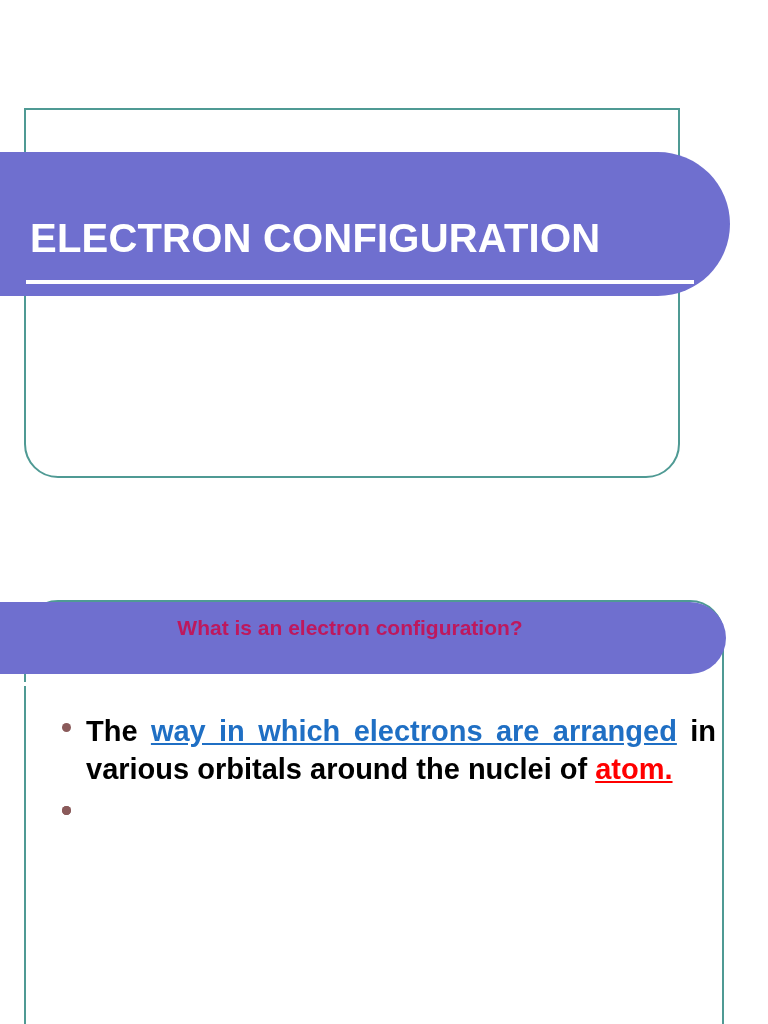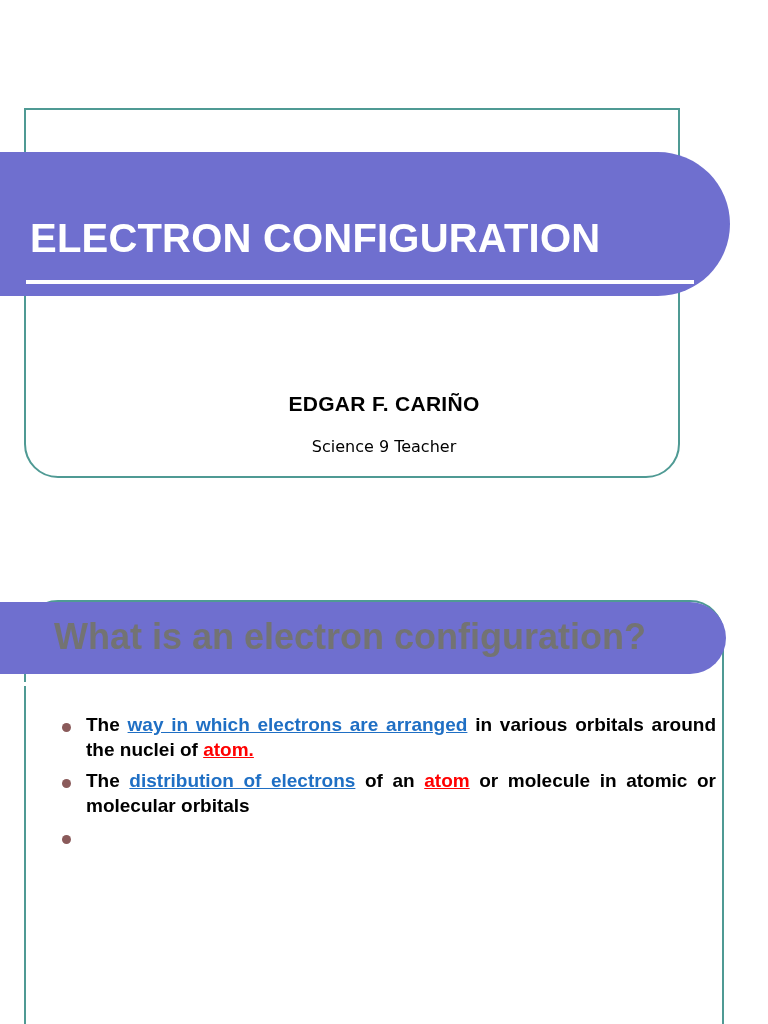--- a/index.html
+++ b/index.html
@@ -178,7 +178,6 @@
   <div class="s1-title-band"></div>
   <div class="s1-title">ELECTRON CONFIGURATION</div>
   <div class="s1-title-underline"></div>
-  <div class="s1-author">EDGAR F. CARIÑO</div>
   <div class="s1-subtitle">Science 9 Teacher</div>
 </section>
 

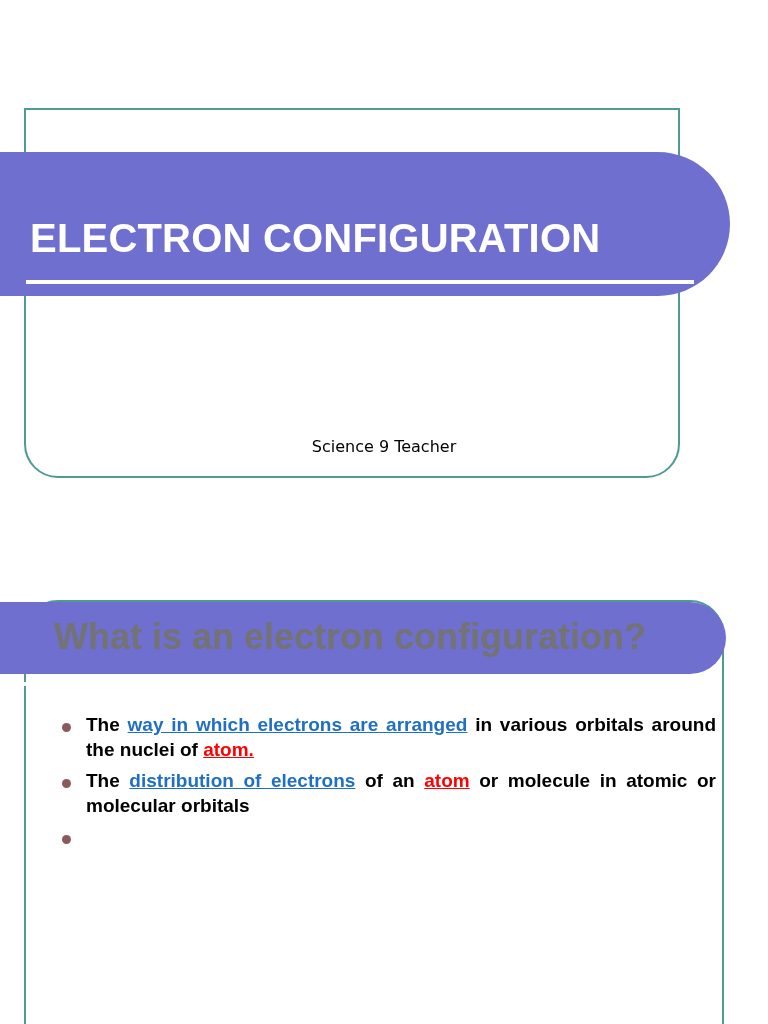--- a/index.html
+++ b/index.html
@@ -178,7 +178,6 @@
   <div class="s1-title-band"></div>
   <div class="s1-title">ELECTRON CONFIGURATION</div>
   <div class="s1-title-underline"></div>
-  <div class="s1-subtitle">Science 9 Teacher</div>
 </section>
 
 <section class="slide2">

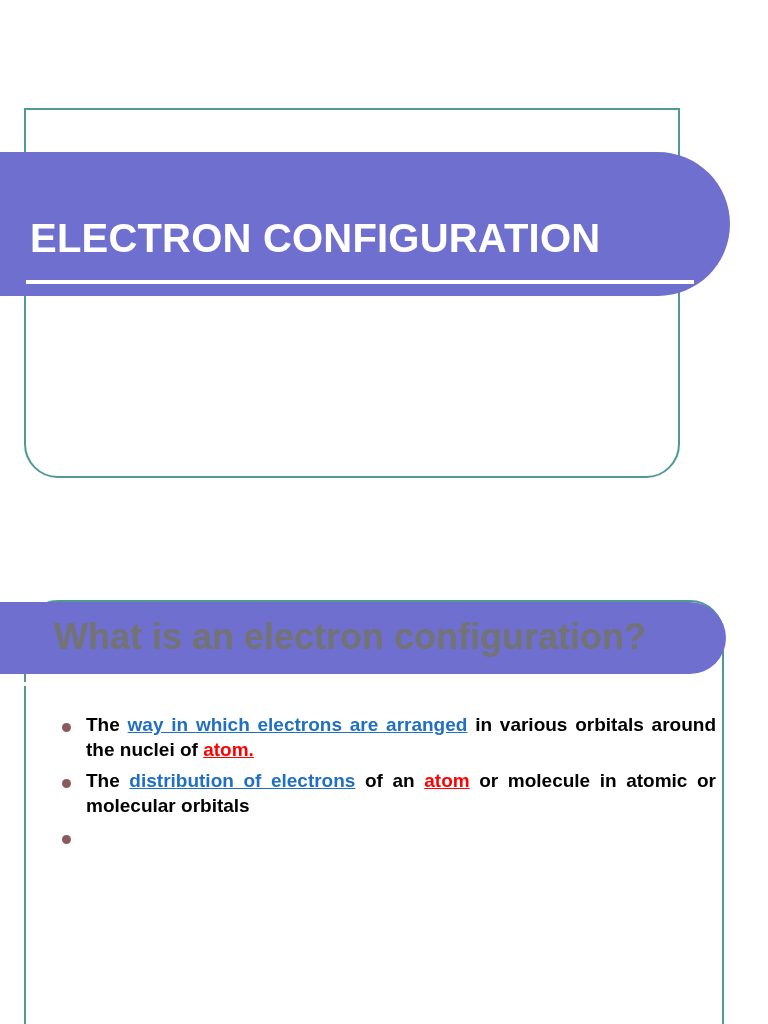--- a/index.html
+++ b/index.html
@@ -121,8 +121,8 @@
     top: 56px;
     width: 700px;
     text-align: center;
-    color: #737373;
-    font-size: 36px;
+    color: #be185d;
+    font-size: 21px;
     font-weight: bold;
     white-space: nowrap;
   }

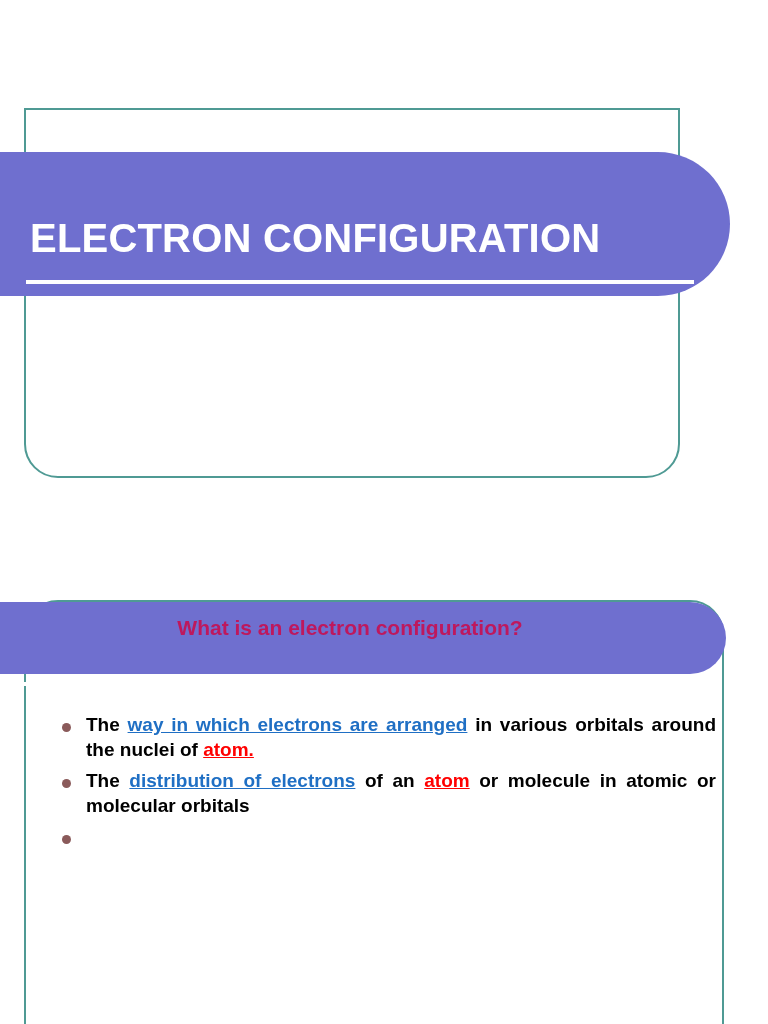--- a/index.html
+++ b/index.html
@@ -145,7 +145,7 @@
     position: relative;
     padding-left: 28px;
     margin-bottom: 6px;
-    font-size: 19px;
+    font-size: 29px;
     font-weight: bold;
     color: #000000;
     line-height: 1.32;

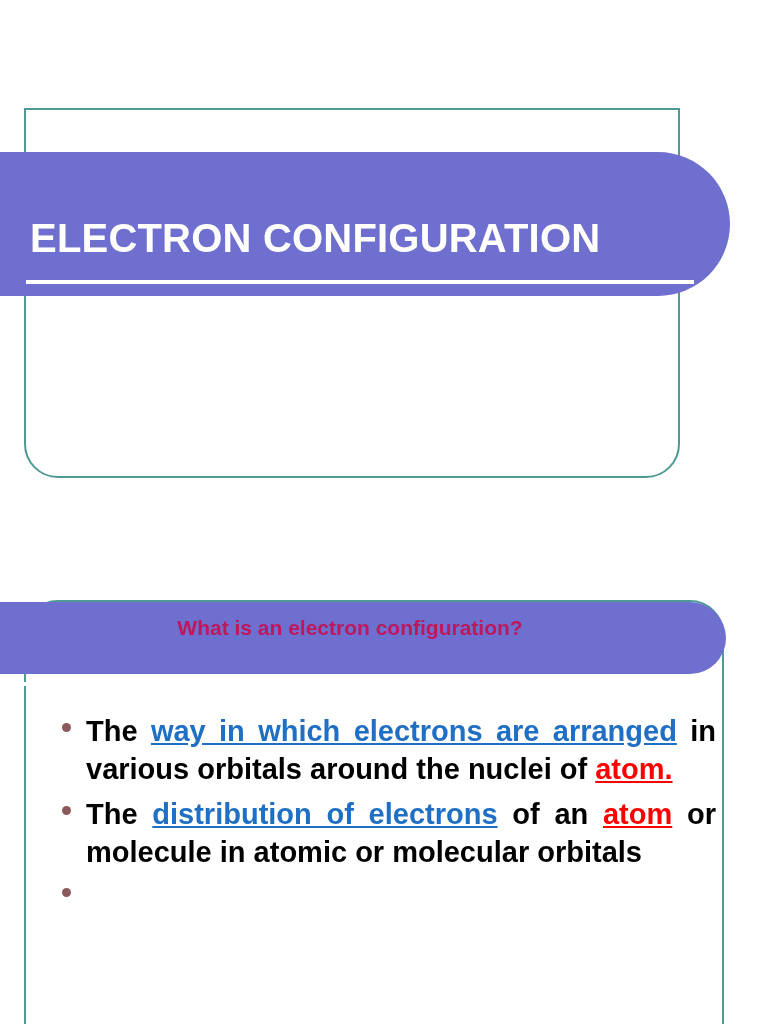--- a/index.html
+++ b/index.html
@@ -193,7 +193,6 @@
     </div>
     <div class="bullet">
       <span class="dot"></span>
-      <span class="rich"><span>The </span><span class="lnk">distribution of electrons</span><span> of an </span><span class="red">atom</span><span> or molecule in atomic or molecular orbitals</span></span>
     </div>
     <div class="bullet">
       <span class="dot"></span>

